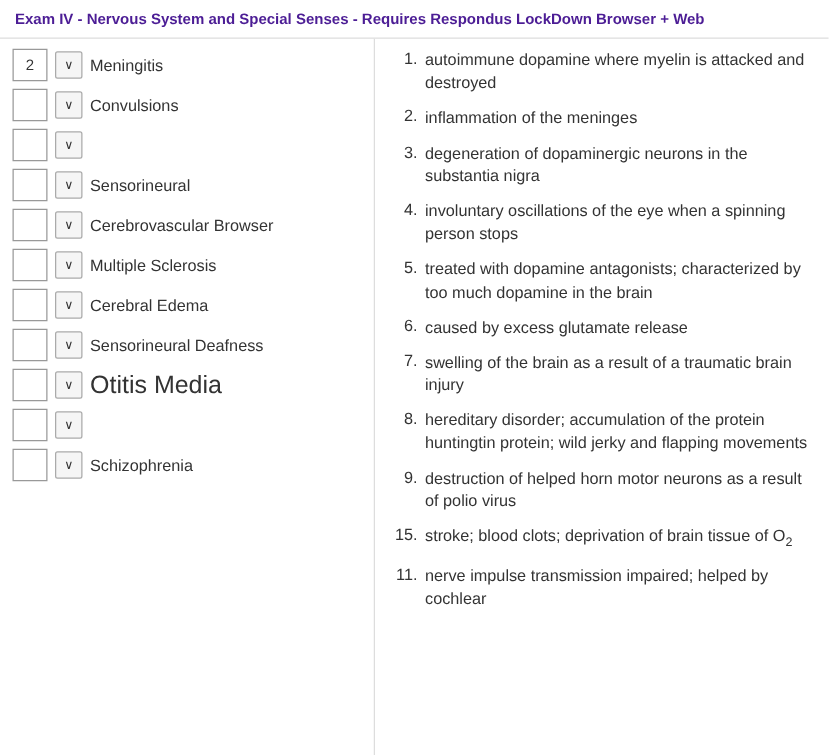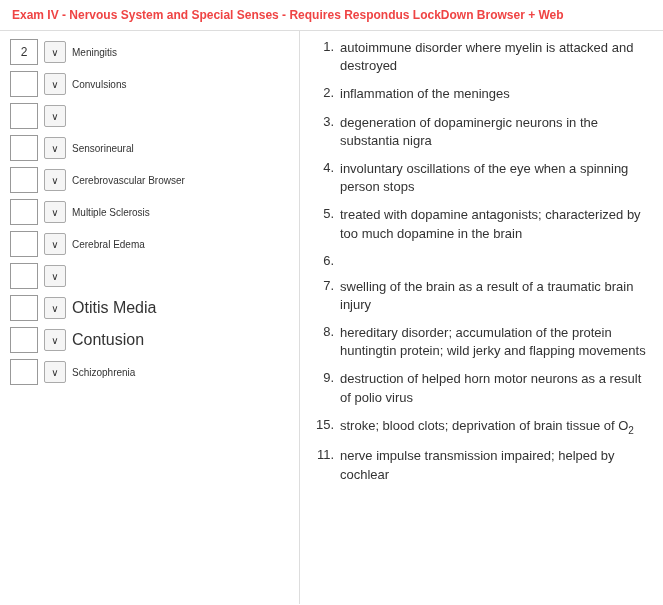--- a/index.html
+++ b/index.html
@@ -18,7 +18,7 @@
       border-bottom: 1px solid #ddd;
       font-size: 12px;
       font-weight: bold;
-      color: #ef4444;
+      color: #4c1d95;
       white-space: nowrap;
       overflow: hidden;
       text-overflow: ellipsis;

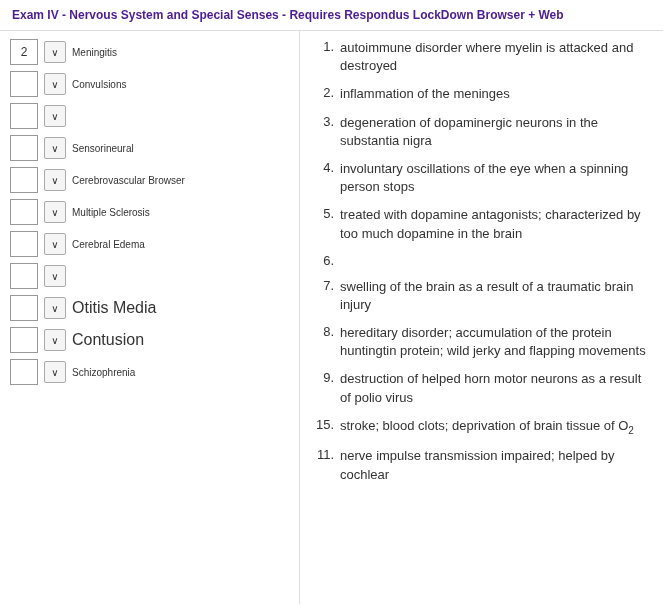--- a/index.html
+++ b/index.html
@@ -74,7 +74,7 @@
       border-radius: 2px;
     }
     .drag-item .term-label {
-      font-size: 10px;
+      font-size: 13px;
       color: #333;
       flex: 1;
     }

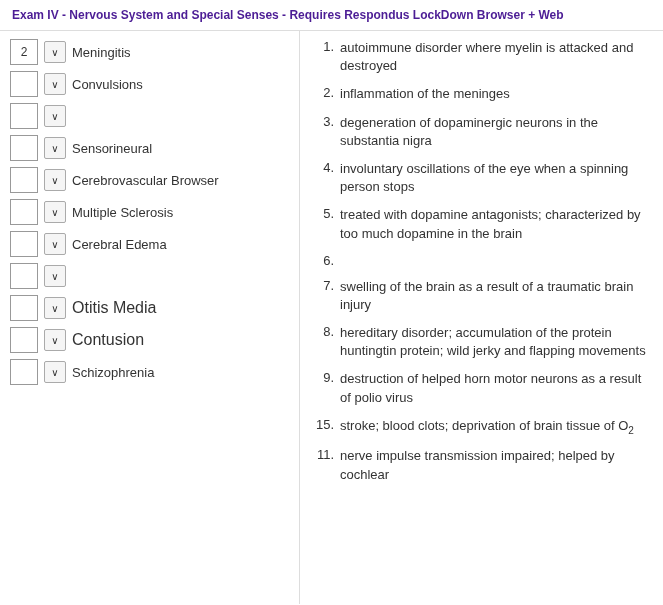--- a/index.html
+++ b/index.html
@@ -172,7 +172,7 @@
 
   <div class="right-item">
         <span class="num">1.</span>
-        <span class="desc">autoimmune disorder where myelin is attacked and destroyed</span>
+        <span class="desc">autoimmune dopamine where myelin is attacked and destroyed</span>
       </div>
       <div class="right-item">
         <span class="num">2.</span>

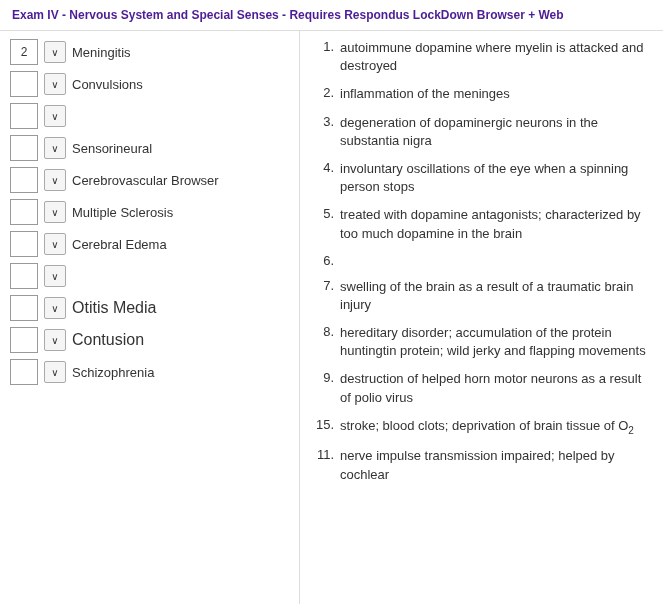--- a/index.html
+++ b/index.html
@@ -192,6 +192,7 @@
       </div>
       <div class="right-item">
         <span class="num">6.</span>
+        <span class="desc">caused by excess glutamate release</span>
       </div>
       <div class="right-item">
         <span class="num">7.</span>

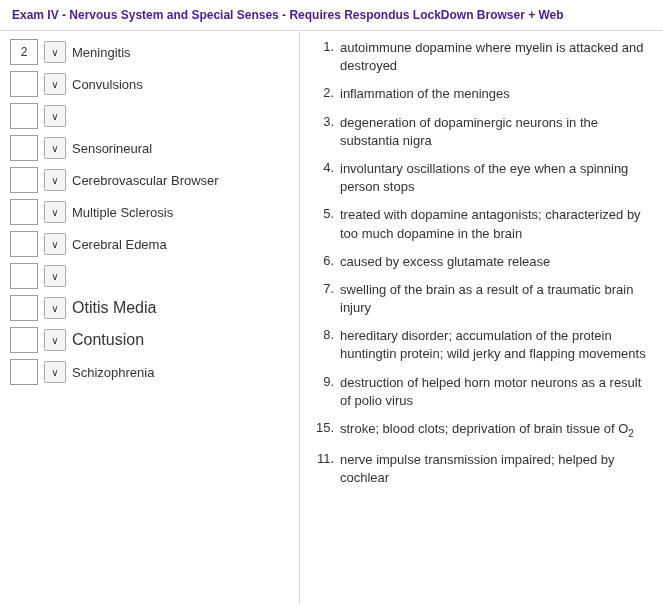--- a/index.html
+++ b/index.html
@@ -151,6 +151,7 @@
       <div class="drag-item">
         <div class="number-box"></div>
         <div class="chevron-btn">∨</div>
+        <span class="term-label">Sensorineural Deafness</span>
       </div>
       <div class="drag-item highlighted">
         <div class="number-box"></div>

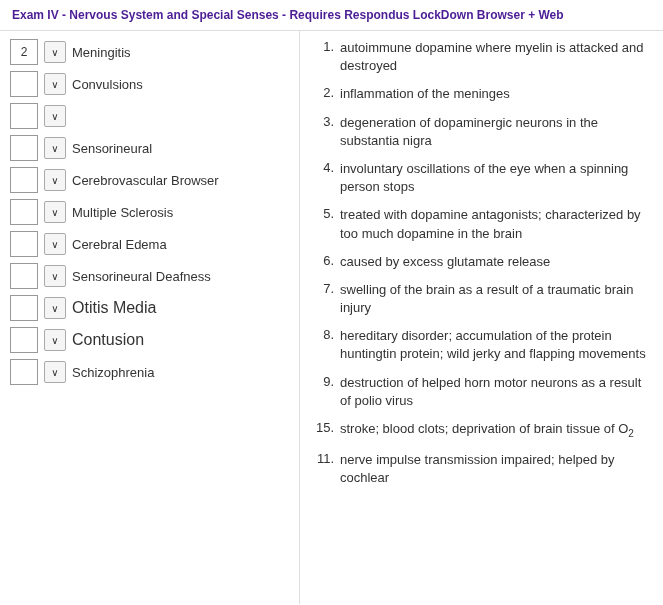--- a/index.html
+++ b/index.html
@@ -79,7 +79,7 @@
       flex: 1;
     }
     .drag-item.highlighted .term-label {
-      font-size: 16px;
+      font-size: 20px;
       font-weight: 500;
     }
     .right-item {

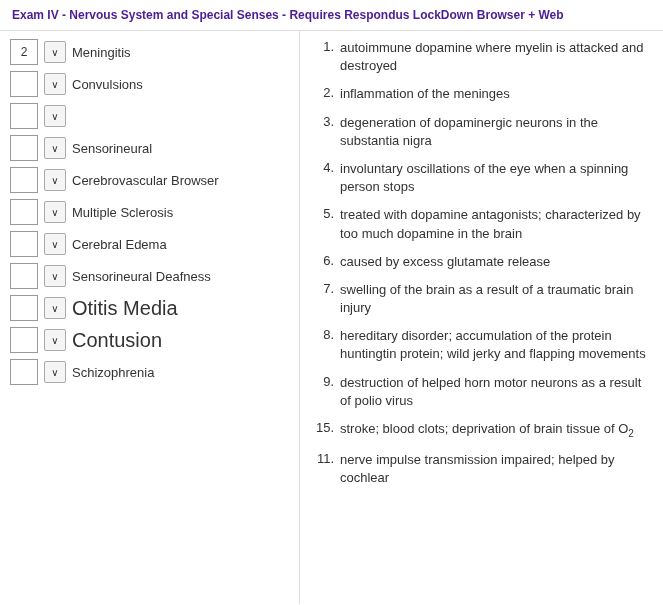--- a/index.html
+++ b/index.html
@@ -161,7 +161,6 @@
       <div class="drag-item highlighted">
         <div class="number-box"></div>
         <div class="chevron-btn">∨</div>
-        <span class="term-label">Contusion</span>
       </div>
       <div class="drag-item">
         <div class="number-box"></div>

